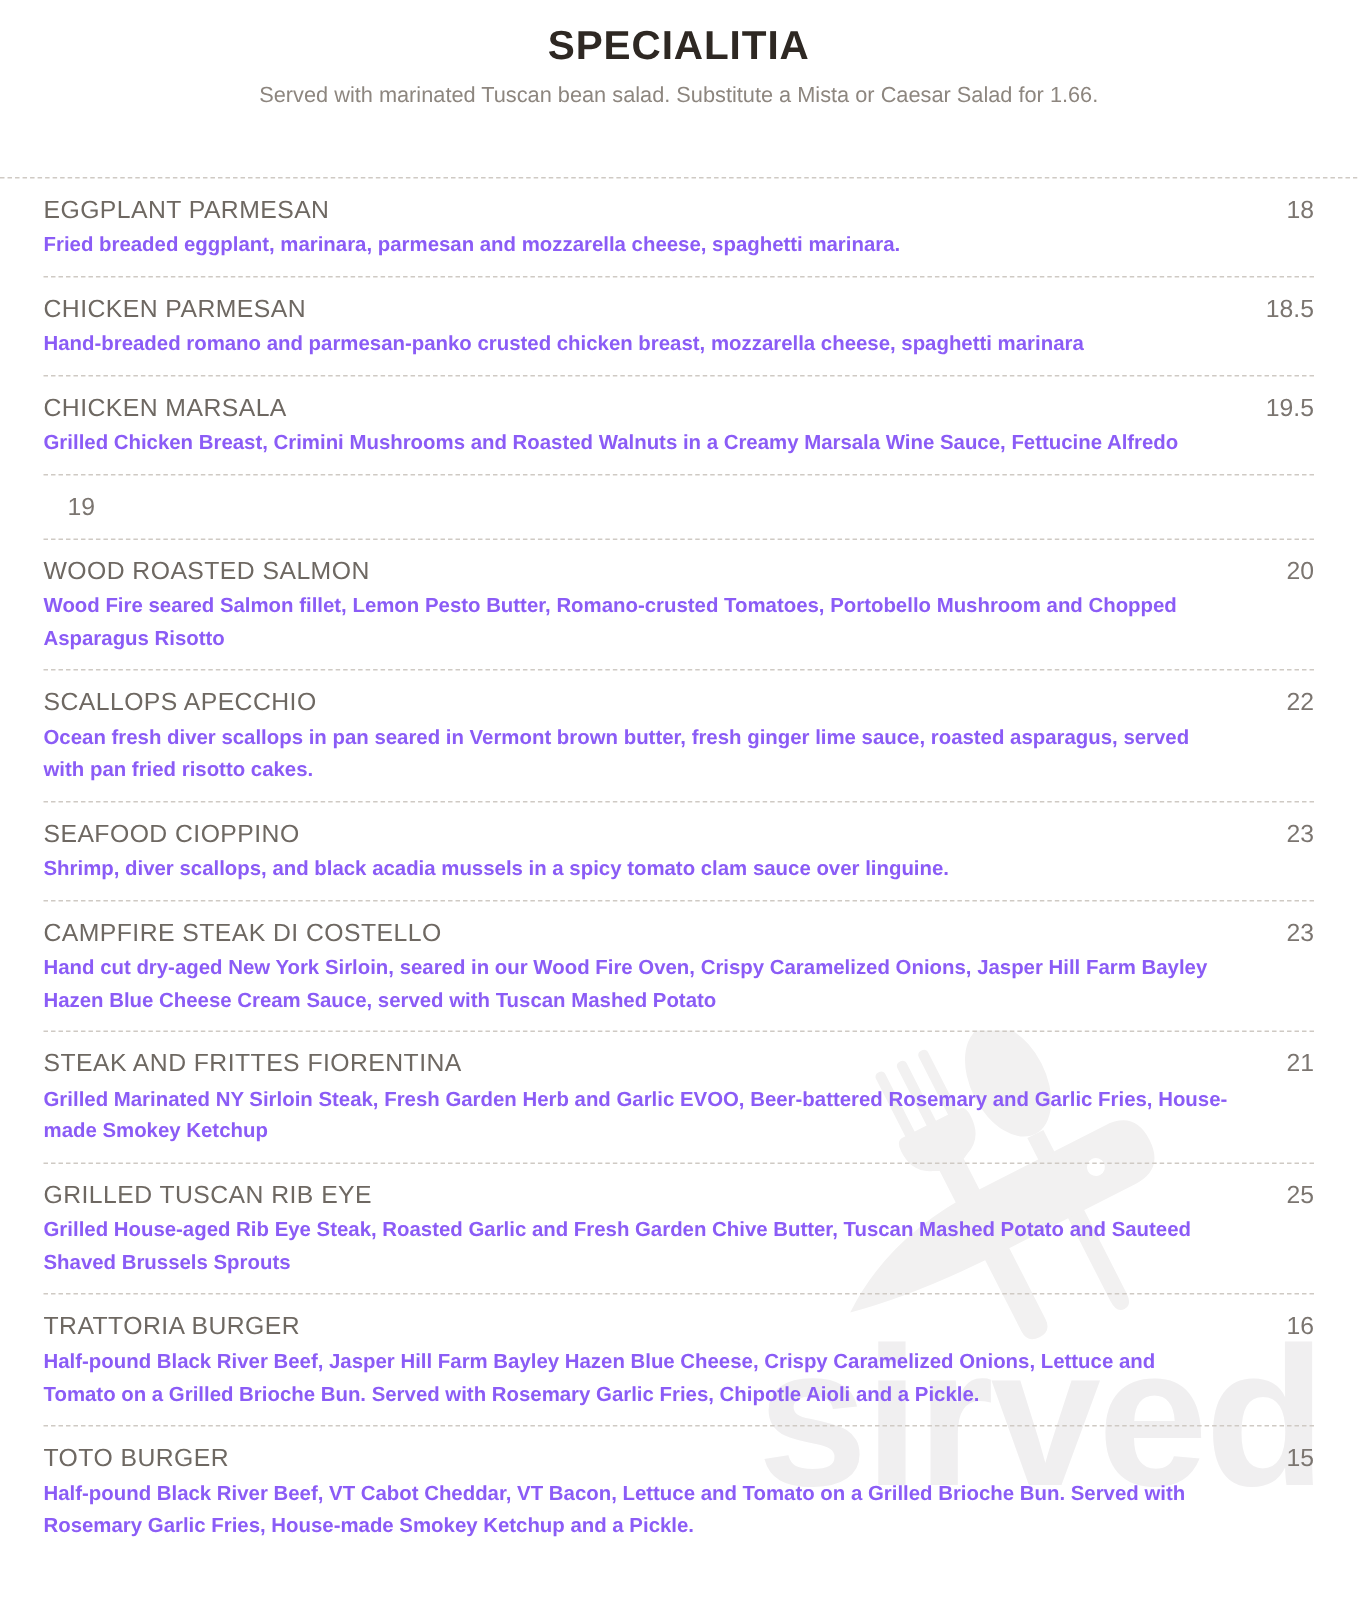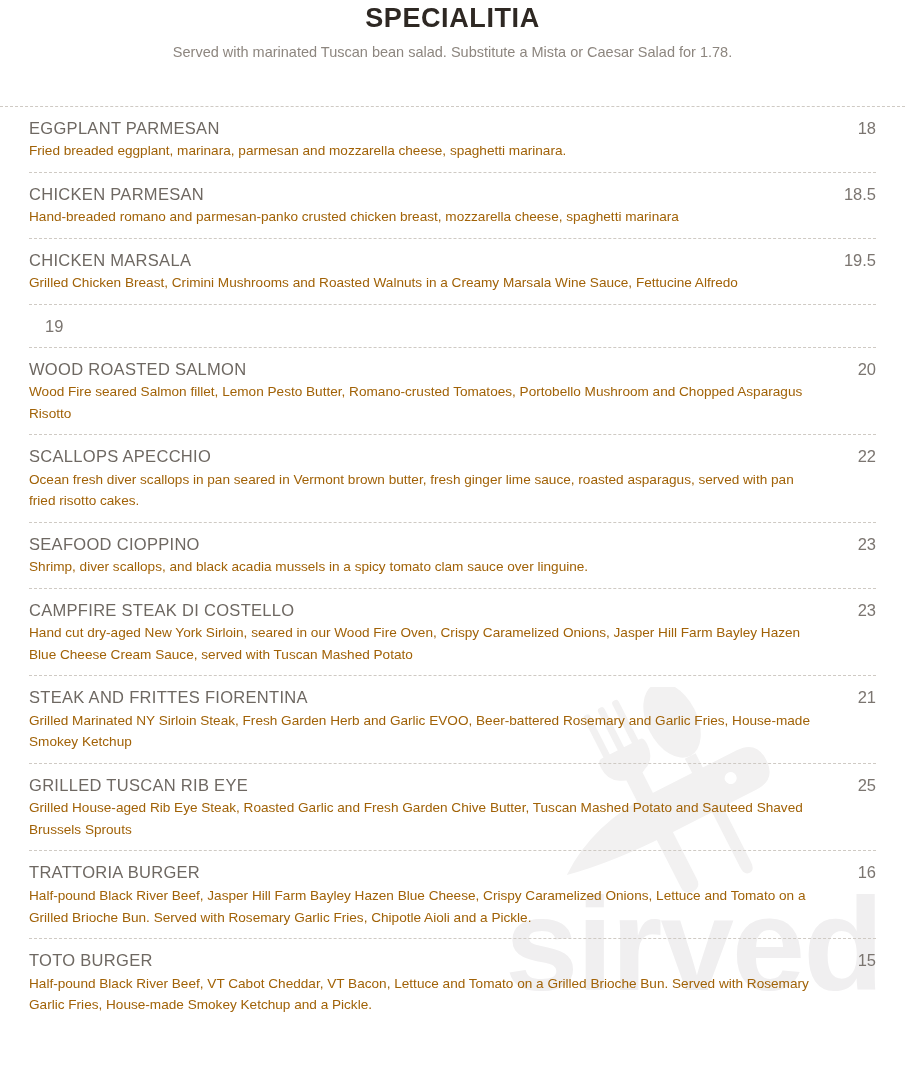--- a/index.html
+++ b/index.html
@@ -52,7 +52,7 @@
     position: relative;
     z-index: 2;
     text-align: center;
-    padding-top: 2px;
+    padding-top: 14px;
   }
   .page-title {
     font-size: 27px;

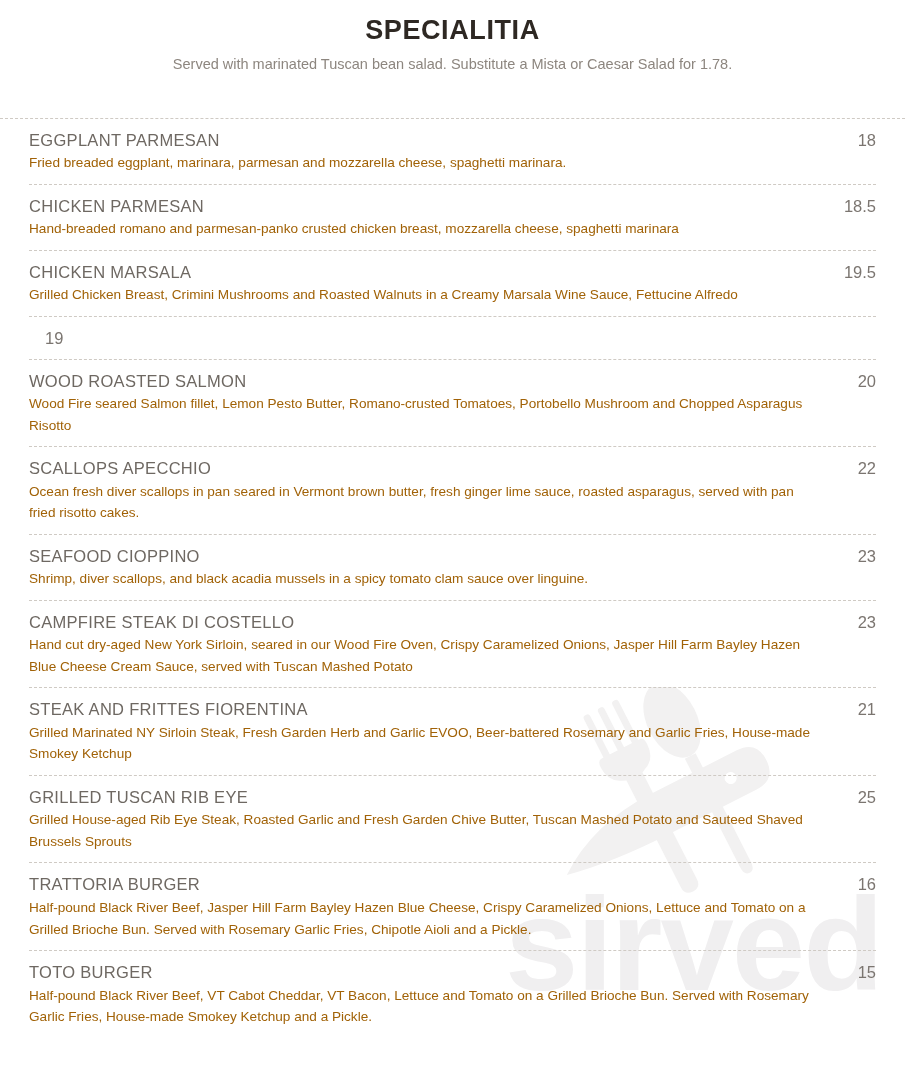--- a/index.html
+++ b/index.html
@@ -152,7 +152,7 @@
 
 <header class="page-header">
   <h1 class="page-title">SPECIALITIA</h1>
-  <p class="page-subtitle">Served with marinated Tuscan bean salad. Substitute a Mista or Caesar Salad for 1.78.</p>
+  <p class="page-subtitle">Served with marinated Tuscan bean salad. Substitute a Mista or Caesar Salad for 1.66.</p>
 </header>
 
 <hr class="sep top-sep">

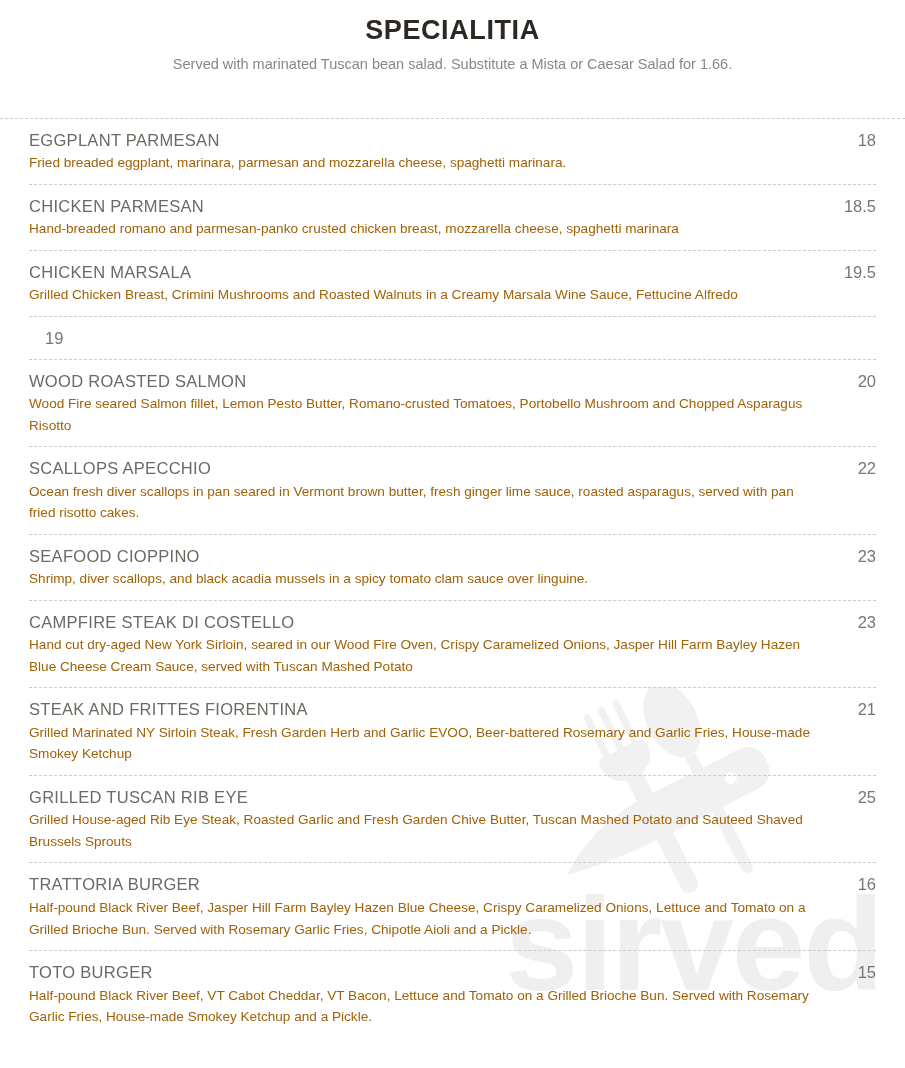--- a/index.html
+++ b/index.html
@@ -115,11 +115,11 @@
   }
   .item-desc {
     font-size: 13.6px;
-    color: #a16207;
+    color: #8b5cf6;
     line-height: 1.58;
     margin-top: 2px;
     max-width: 790px;
-    font-weight: normal;
+    font-weight: bold;
   }
 </style>
 </head>

